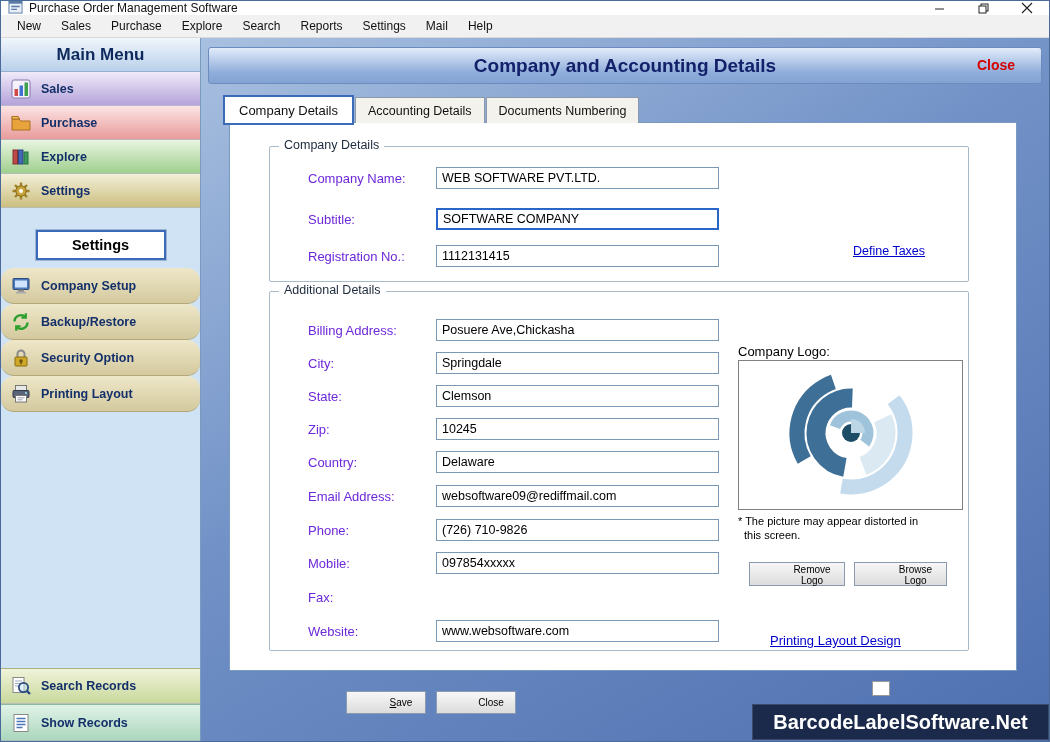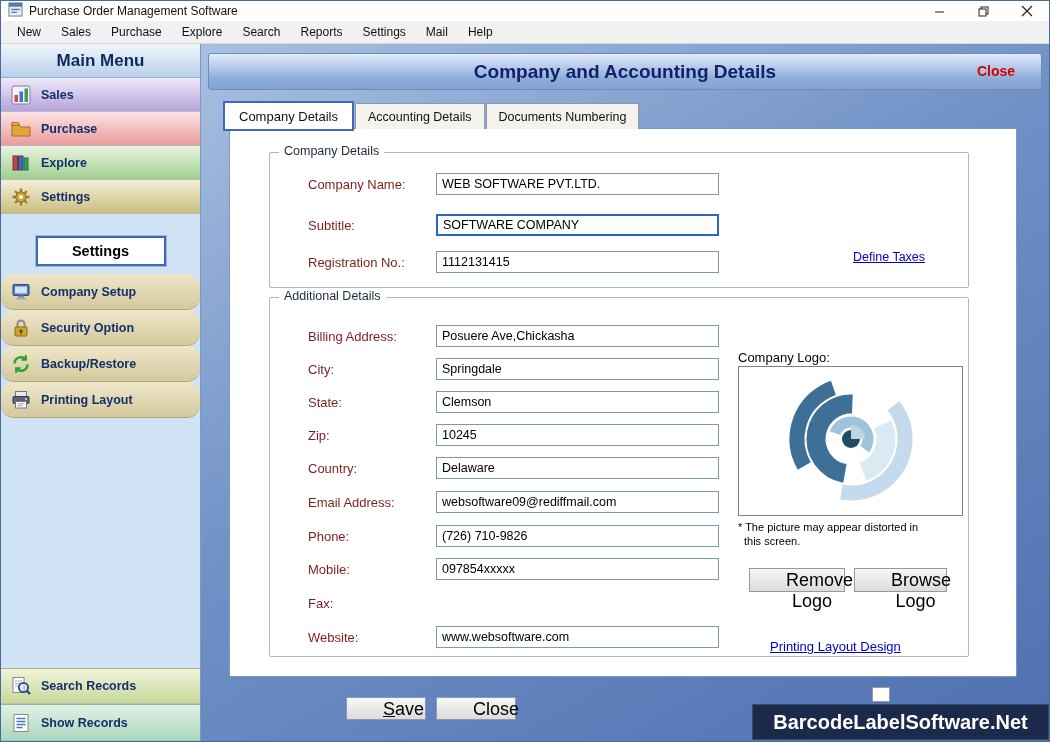--- a/index.html
+++ b/index.html
@@ -8,7 +8,7 @@
   .window { width:1050px; height:742px; background:#fff; position:relative; display:flex; flex-direction:column; border:1px solid #4a6a9a; overflow:hidden; }
 
   
-  .titlebar { height:20px; background:#fff; display:flex; align-items:center; padding-left:7px; gap:6px; flex:0 0 auto; }
+  .titlebar { height:14px; background:#fff; display:flex; align-items:center; padding-left:7px; gap:6px; flex:0 0 auto; }
   .title-text { font-size:12px; color:#111; }
   .win-controls { margin-left:auto; display:flex; height:100%; }
   .win-btn { width:44px; height:100%; display:flex; align-items:center; justify-content:center; }

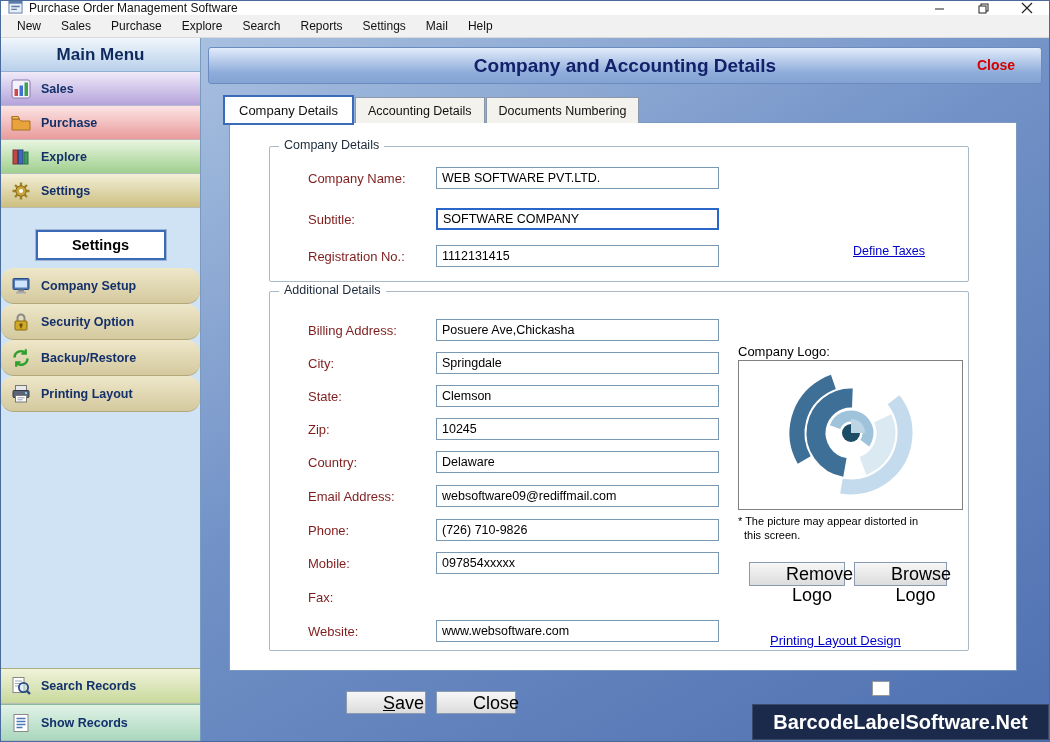--- a/index.html
+++ b/index.html
@@ -59,7 +59,7 @@
   .gb1 { left:39px; top:23px;  width:700px; height:136px; }
   .gb2 { left:39px; top:168px; width:700px; height:360px; }
 
-  .flabel { position:absolute; left:38px; font-size:13px; color:#7f1d1d; }
+  .flabel { position:absolute; left:38px; font-size:13px; color:#6d28d9; }
   .finput { position:absolute; left:166px; width:283px; height:22px; border:1px solid #7a99b5; font-family:"Liberation Sans",sans-serif; font-size:12.5px; padding:1px 5px; color:#000; background:#fff; }
   .finput.focused { border:2px solid #2a66c8; }
 

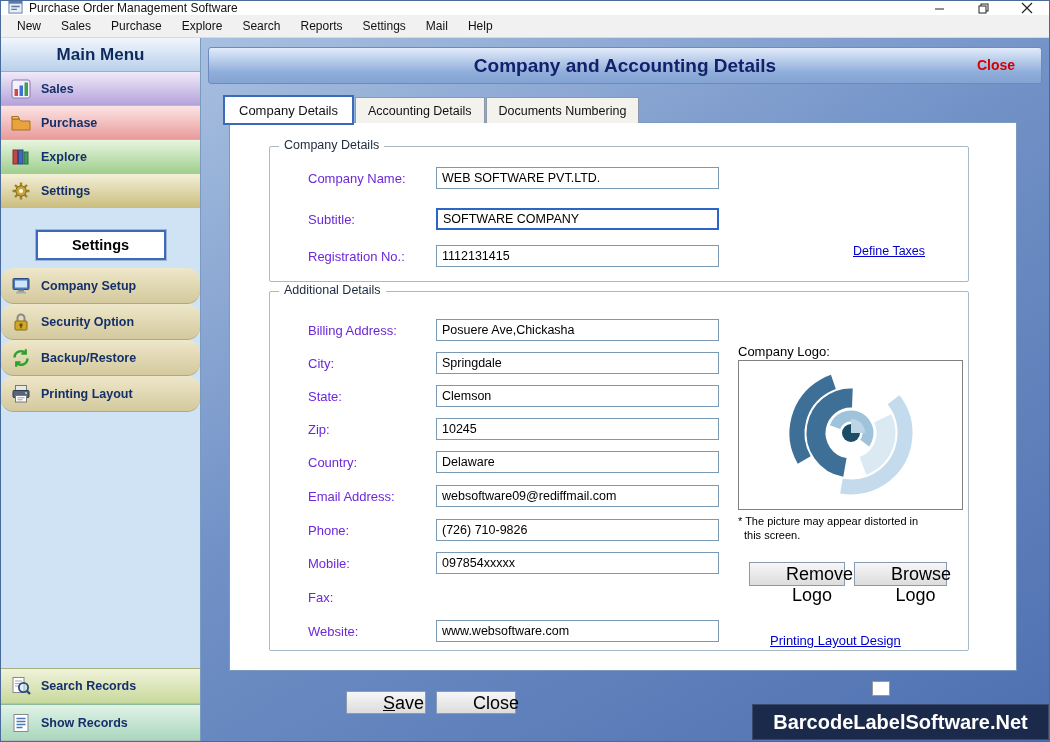--- a/index.html
+++ b/index.html
@@ -195,6 +195,17 @@
       <div class="sb-item2">
         <span class="ic">
           <svg width="22" height="22" viewBox="0 0 22 22">
+              <path d="M4.5 10.5A6.5 6.5 0 0 1 15.5 6" fill="none" stroke="#2ca02c" stroke-width="2.4"></path>
+              <path d="M15.8 2.2v4.4h-4.4" fill="none" stroke="#2ca02c" stroke-width="2.2"></path>
+              <path d="M17.5 11.5A6.5 6.5 0 0 1 6.5 16" fill="none" stroke="#2ca02c" stroke-width="2.4"></path>
+              <path d="M6.2 19.8v-4.4h4.4" fill="none" stroke="#2ca02c" stroke-width="2.2"></path>
+            </svg>
+        </span>
+        <span>Backup/Restore</span>
+      </div>
+      <div class="sb-item2">
+        <span class="ic">
+          <svg width="22" height="22" viewBox="0 0 22 22">
               <path d="M7.5 10V7a3.5 3.5 0 0 1 7 0v3" fill="none" stroke="#8a8a8a" stroke-width="2"></path>
               <rect x="5" y="10" width="12" height="9" rx="1" fill="#d0a828" stroke="#8a6c10"></rect>
               <circle cx="11" cy="14" r="1.7" fill="#6a5010"></circle>
@@ -202,17 +213,6 @@
             </svg>
         </span>
         <span>Security Option</span>
-      </div>
-      <div class="sb-item2">
-        <span class="ic">
-          <svg width="22" height="22" viewBox="0 0 22 22">
-              <path d="M4.5 10.5A6.5 6.5 0 0 1 15.5 6" fill="none" stroke="#2ca02c" stroke-width="2.4"></path>
-              <path d="M15.8 2.2v4.4h-4.4" fill="none" stroke="#2ca02c" stroke-width="2.2"></path>
-              <path d="M17.5 11.5A6.5 6.5 0 0 1 6.5 16" fill="none" stroke="#2ca02c" stroke-width="2.4"></path>
-              <path d="M6.2 19.8v-4.4h4.4" fill="none" stroke="#2ca02c" stroke-width="2.2"></path>
-            </svg>
-        </span>
-        <span>Backup/Restore</span>
       </div>
       <div class="sb-item2">
         <span class="ic">

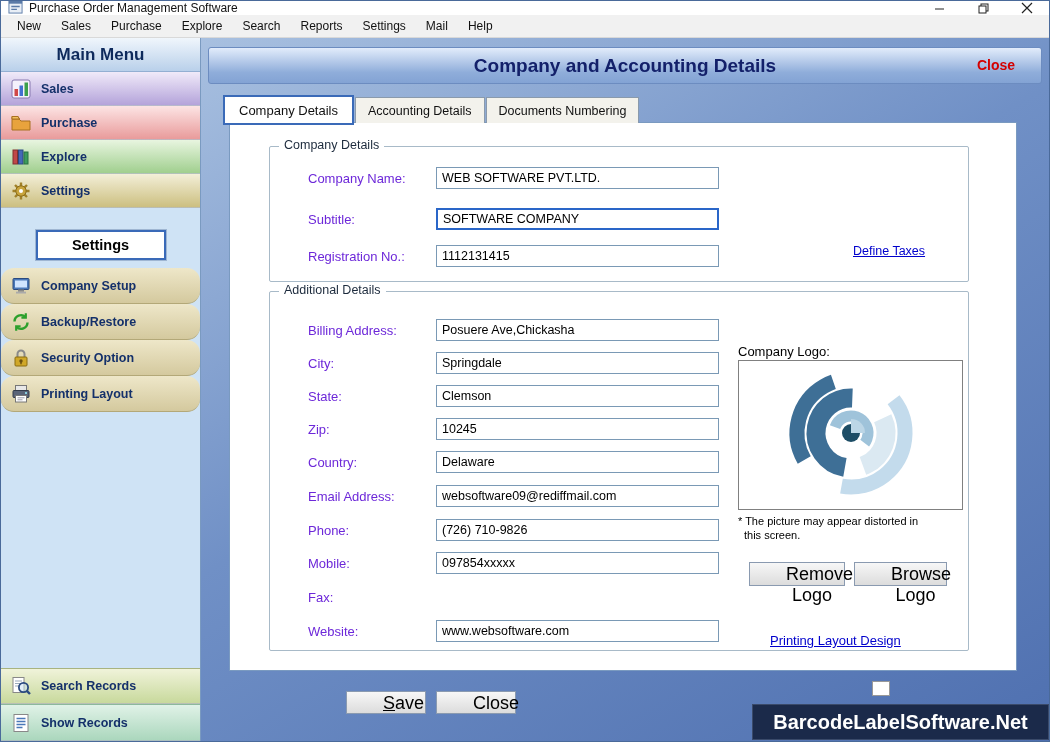--- a/index.html
+++ b/index.html
@@ -68,7 +68,7 @@
   .logo-label { position:absolute; left:468px; top:52px; font-size:13px; color:#000; }
   .logo-box { position:absolute; left:468px; top:68px; width:225px; height:150px; background:#fff; border:1px solid #808080; display:flex; align-items:center; justify-content:center; overflow:hidden; }
   .logo-note { position:absolute; left:468px; top:222px; width:238px; font-size:11px; color:#000; line-height:1.3; }
-  .btn { background:linear-gradient(#f7f7f7,#dcdcdc); border:1px solid #8a9ab0; font-family:"Liberation Sans",sans-serif; font-size:18px; color:#000; cursor:pointer;padding-left:36px; }
+  .btn { background:linear-gradient(#f7f7f7,#dcdcdc); border:1px solid #8a9ab0; font-family:"Liberation Sans",sans-serif; font-size:10px; color:#000; cursor:pointer;padding-left:36px; }
   .btn-remove { position:absolute; left:479px; top:270px; width:96px; height:24px; }
   .btn-browse { position:absolute; left:584px; top:270px; width:93px; height:24px; }
 

